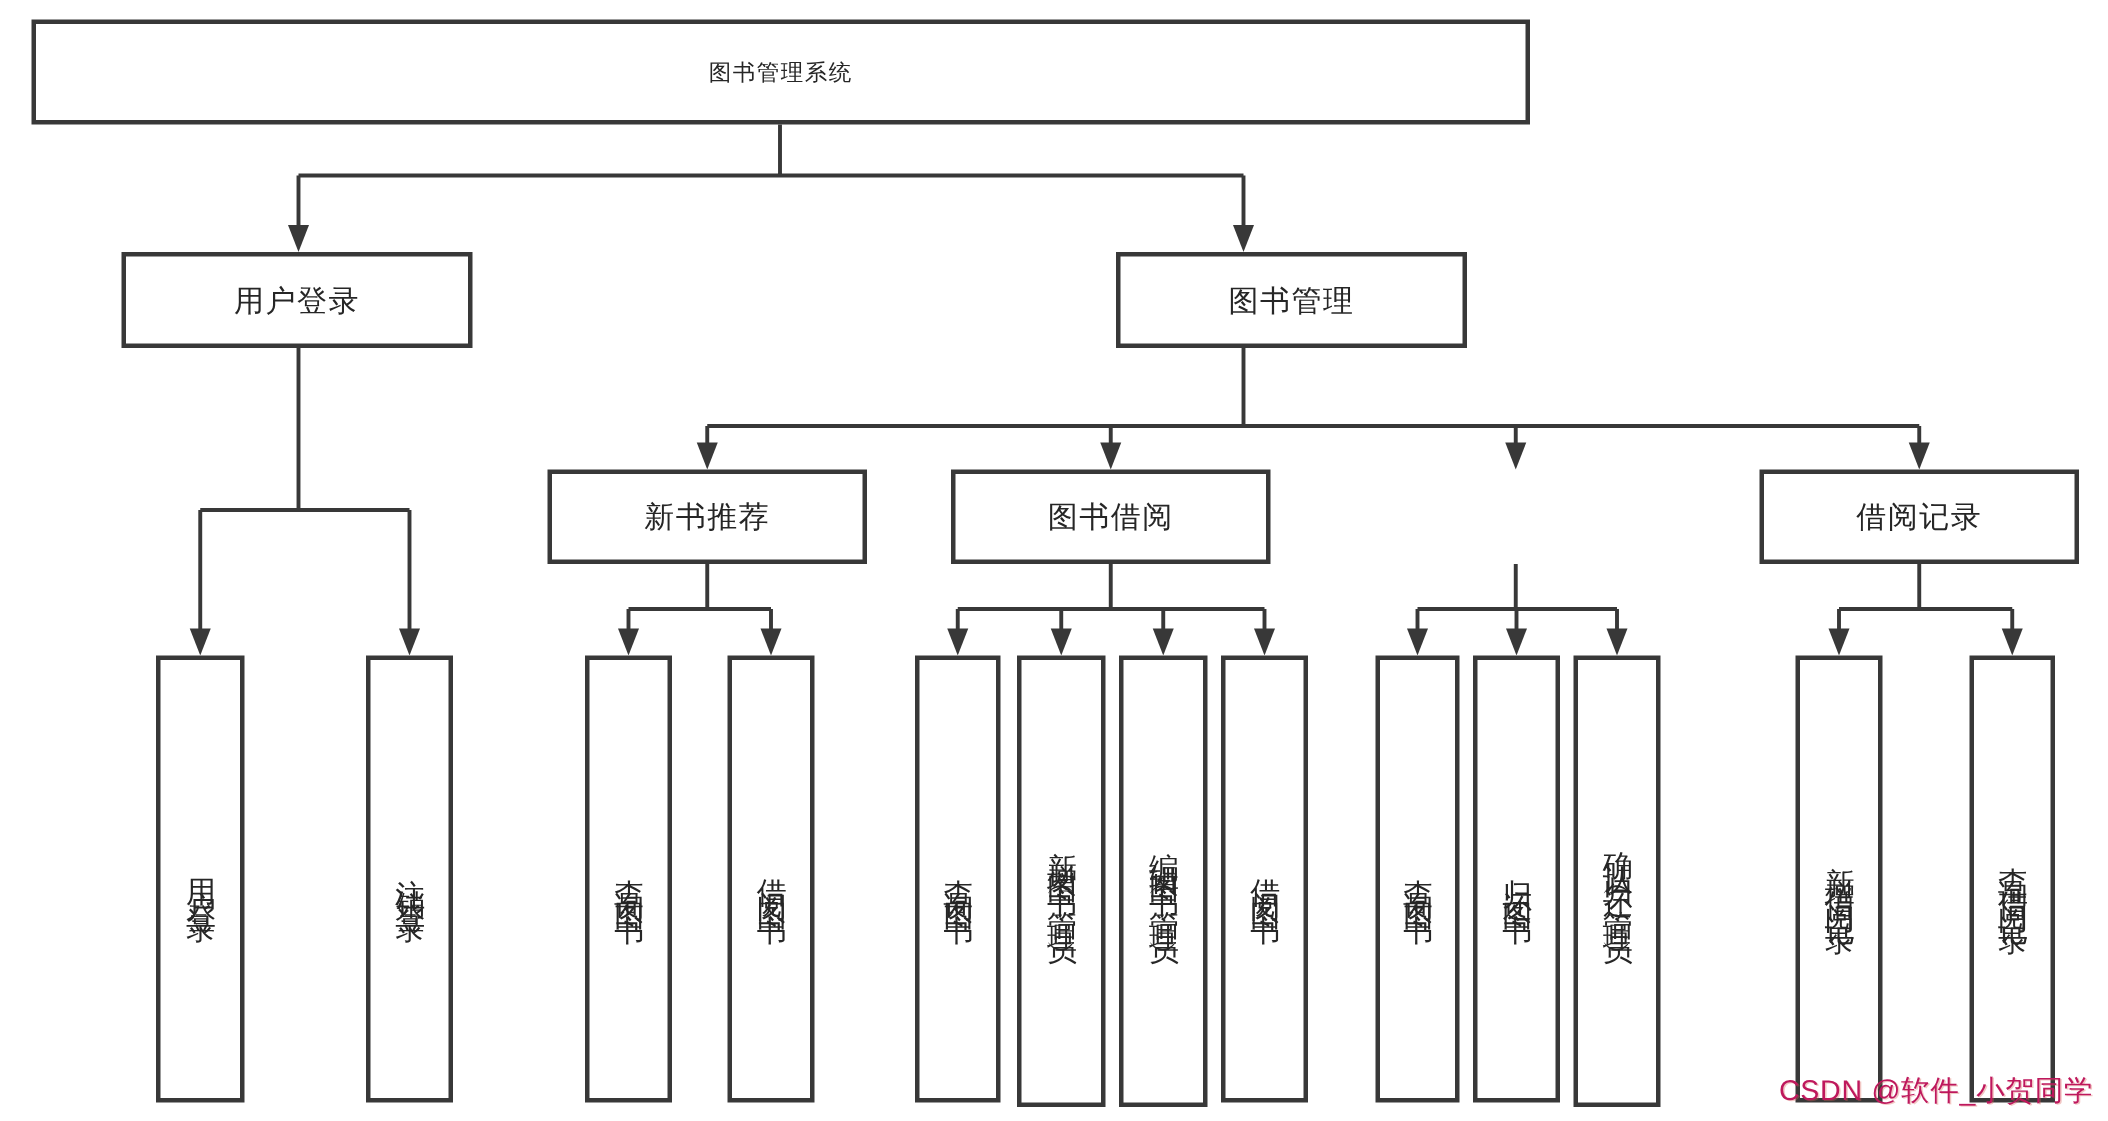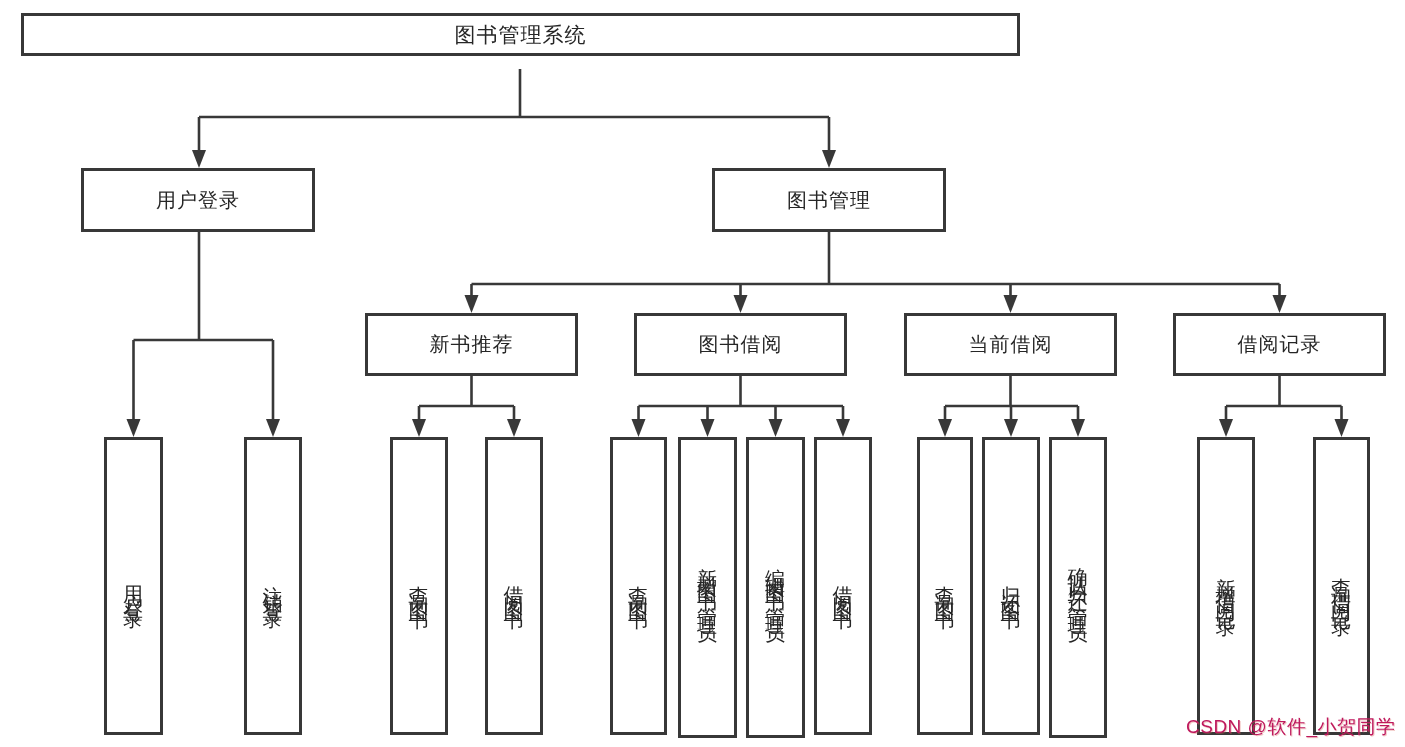--- a/index.html
+++ b/index.html
@@ -38,8 +38,8 @@
     left: 21px;
     top: 13px;
     width: 999px;
-    height: 43px;
-    font-size: 21px;
+    height: 70px;
+    font-size: 15px;
     letter-spacing: 1px;
   }
   .node.lvl2 {

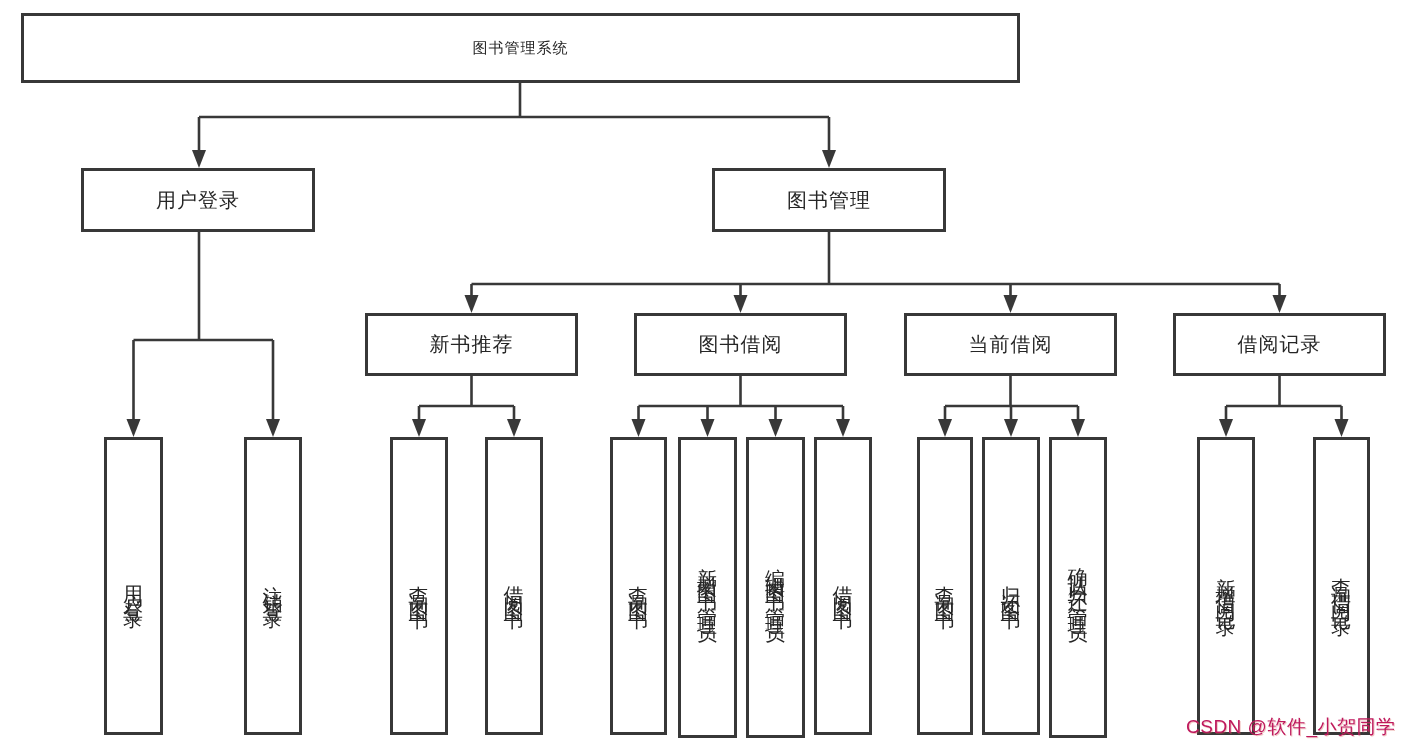--- a/index.html
+++ b/index.html
@@ -134,7 +134,7 @@
   <div class="node lvl2" style="left:81px;">
     <span>用户登录</span>
   </div>
-  <div class="node lvl2" style="left:712px;">
+  <div class="node lvl2" style="left:744px;">
     <span>图书管理</span>
   </div>
 

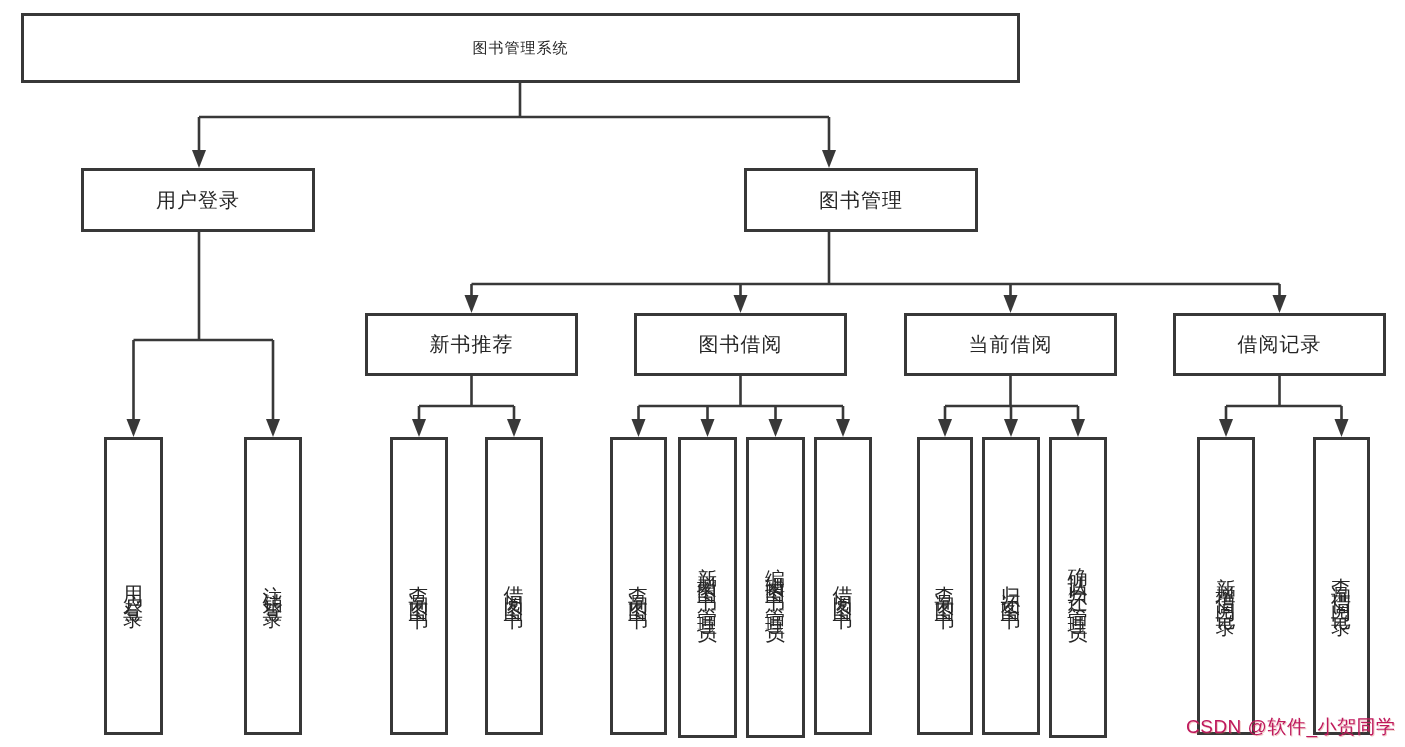--- a/index.html
+++ b/index.html
@@ -144,9 +144,6 @@
   <div class="node lvl3" style="left:365px;">
     <span>新书推荐</span>
   </div>
-  <div class="node lvl3" style="left:904px;">
-    <span>当前借阅</span>
-  </div>
   <div class="node lvl3" style="left:1173px;">
     <span>借阅记录</span>
   </div>

